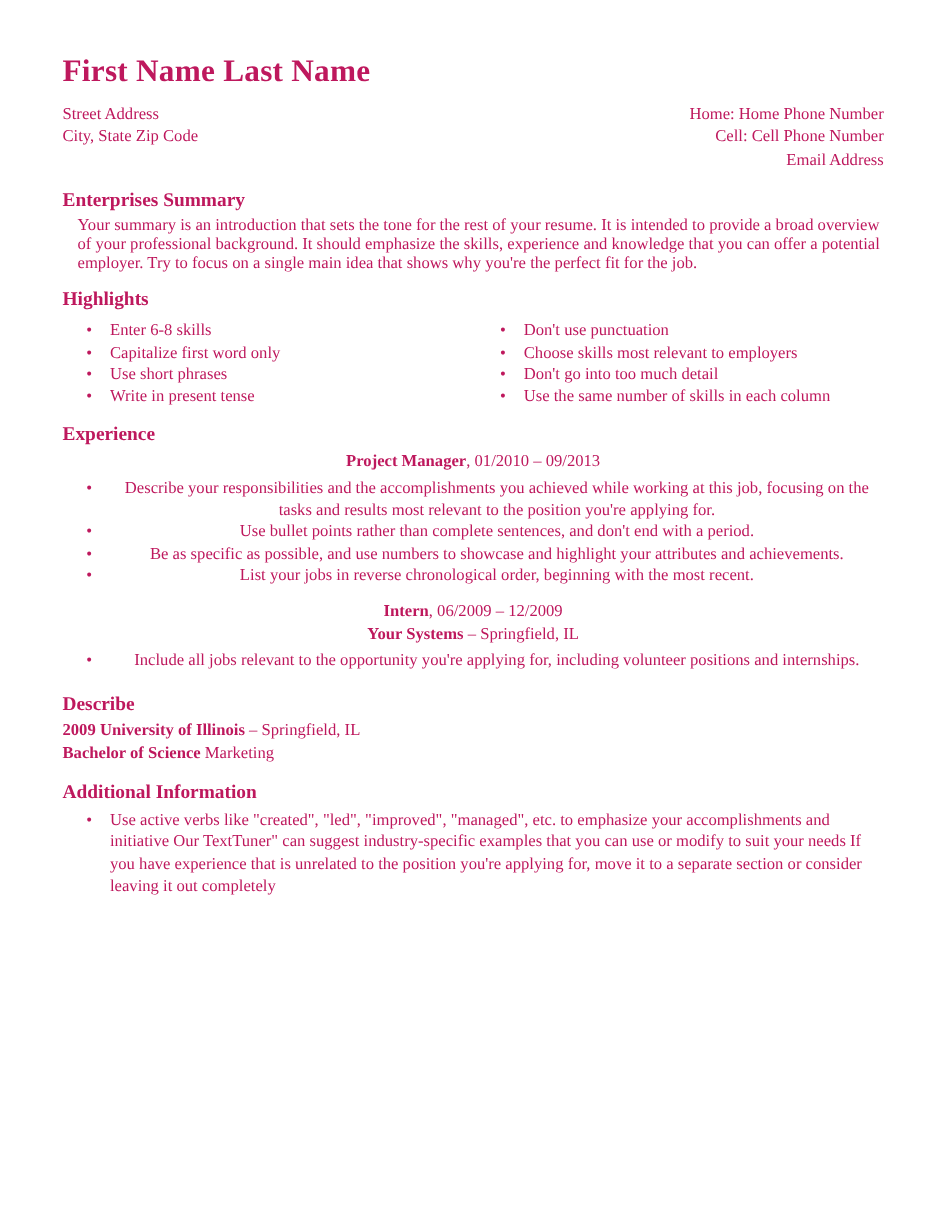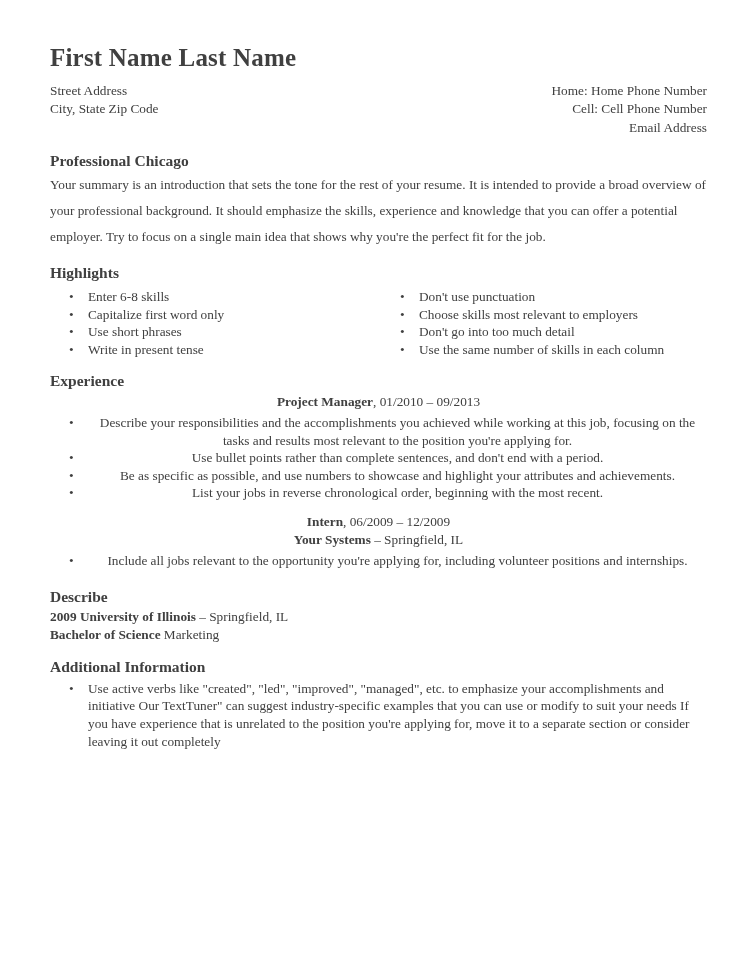--- a/index.html
+++ b/index.html
@@ -6,7 +6,7 @@
   .page{
     width:755px;height:977px;box-sizing:border-box;
     padding:44px 48px 0 50px;
-    background:#ffffff;color:#404040;
+    background:#ffffff;color:#be185d;
     font-family:"Liberation Serif", serif;
     font-size:13.3px;
     overflow:hidden;

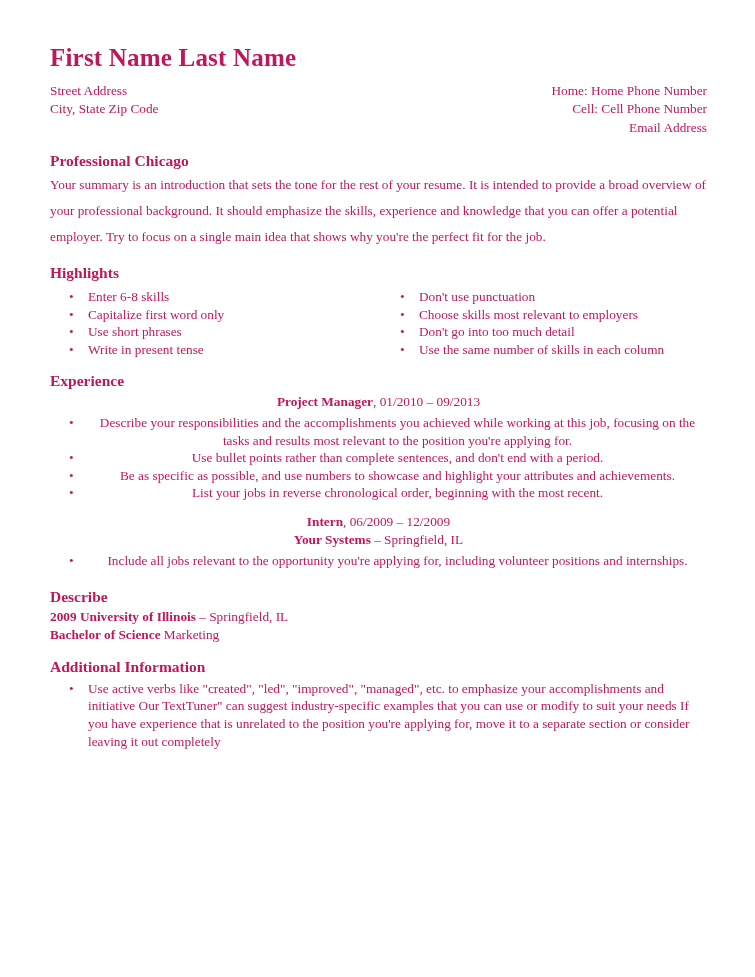--- a/index.html
+++ b/index.html
@@ -52,7 +52,7 @@
     </div>
   </div>
 
-  <h2 class="sec">Professional Chicago</h2>
+  <h2 class="sec">Enterprises Summary</h2>
   <p class="body">Your summary is an introduction that sets the tone for the rest of your resume. It is intended to provide a broad overview of your professional background. It should emphasize the skills, experience and knowledge that you can offer a potential employer. Try to focus on a single main idea that shows why you're the perfect fit for the job.</p>
 
   <h2 class="sec">Highlights</h2>

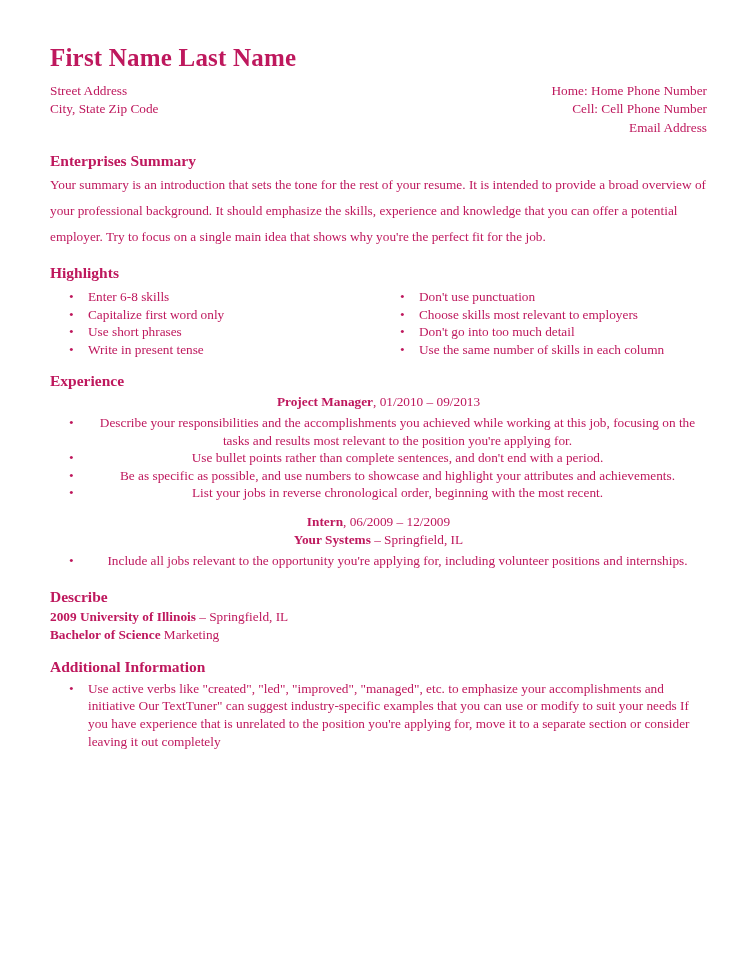--- a/index.html
+++ b/index.html
@@ -22,7 +22,7 @@
     margin:14px 0 2px 0;
   }
   h2.sec.edu{margin-top:18px;}
-  p.body{margin:2px 0 0 0;line-height:26px;}
+  p.body{margin:2px 0 0 12px;line-height:15px;}
   ul.blist{list-style:none;margin:3px 0 0 0;padding:0;}
   ul.blist li{position:relative;padding-left:38px;line-height:17.6px;}
   ul.blist li::before{content:"\2022";position:absolute;left:19px;top:0;}

